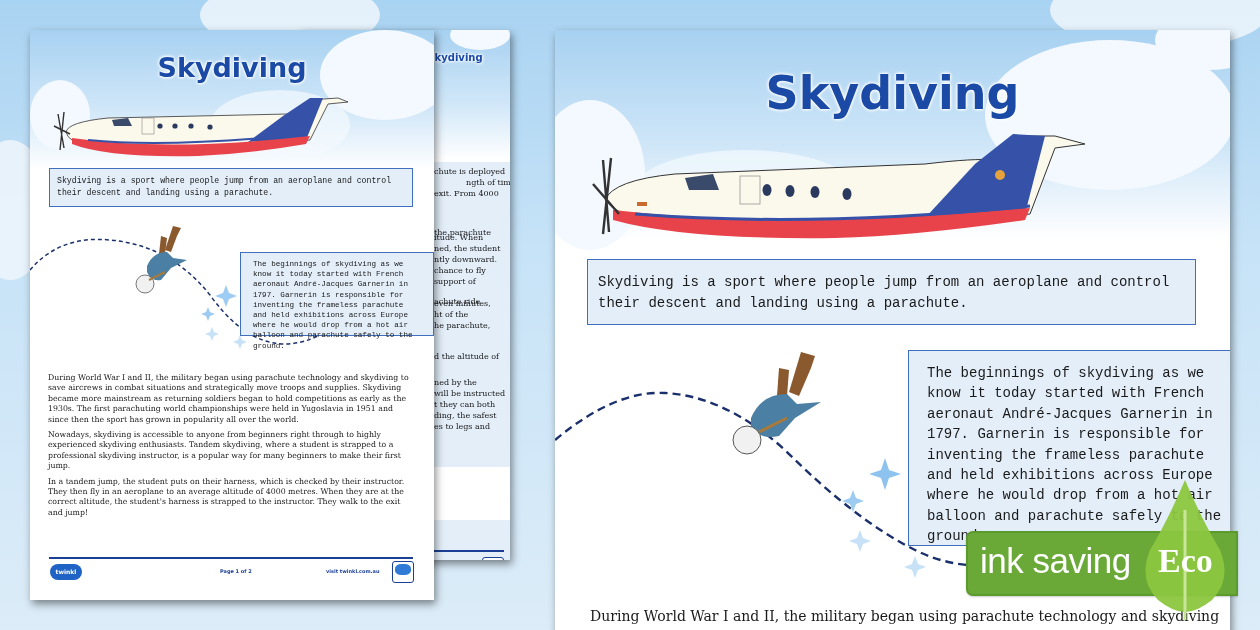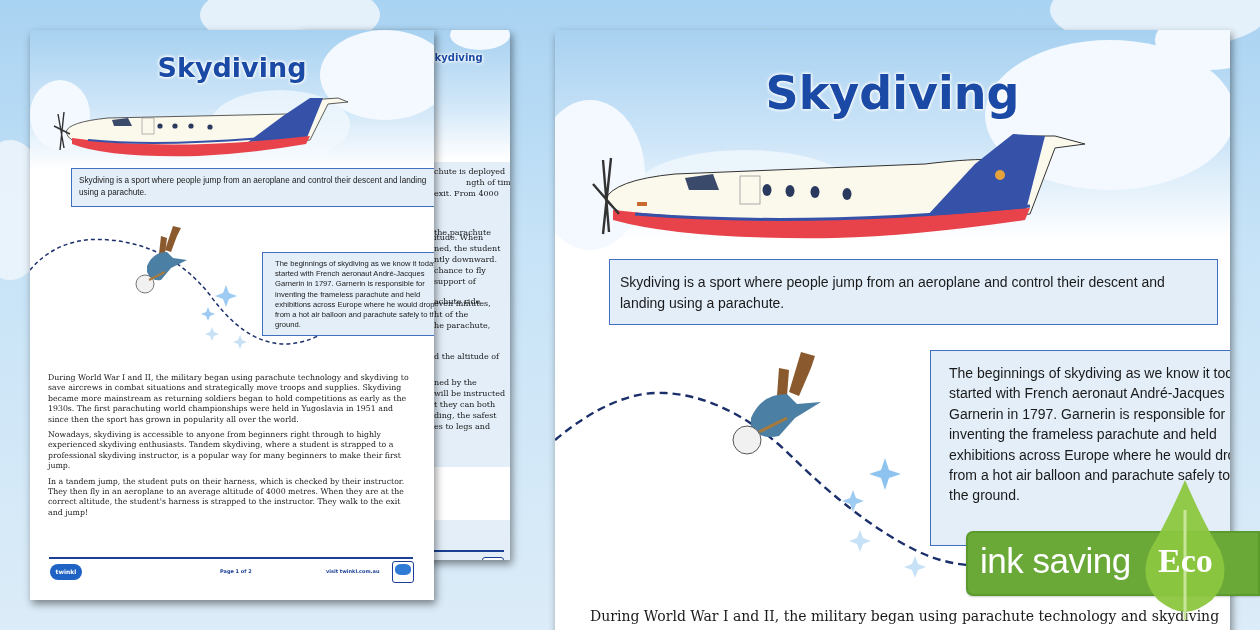--- a/index.html
+++ b/index.html
@@ -28,7 +28,7 @@
   }
   .info-box {
     position: absolute; background: #e3eef9; border: 1.5px solid #3f6fbd;
-    color: #1a1a1a; font-family: Liberation Sans, sans-serif; margin-left: 22px;
+    color: #1a1a1a; font-family: Liberation Mono, monospace;
   }
   .body-text { position: absolute; color: #1a1a1a; font-family: "DejaVu Serif", serif; }
   .body-text p { margin-bottom: 5px; }

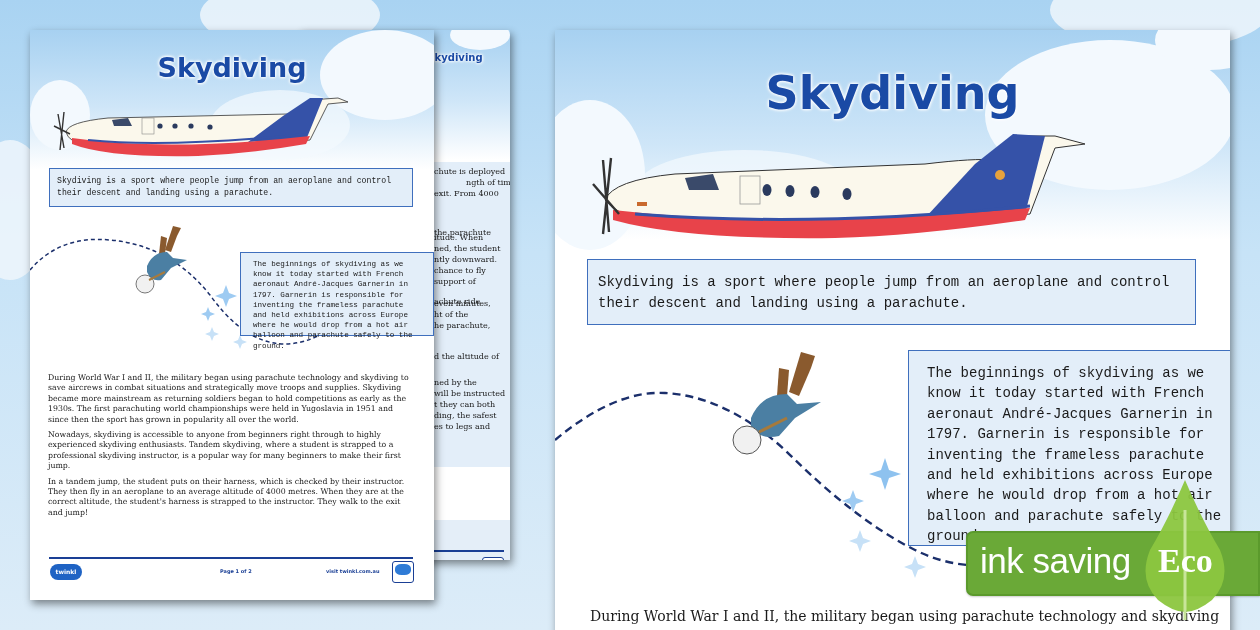--- a/index.html
+++ b/index.html
@@ -53,7 +53,7 @@
 
   
   #eco-badge {
-    position: absolute; left: 966px; top: 531px; width: 294px; height: 65px;
+    position: absolute; left: 966px; top: 531px; width: 272px; height: 65px;
     background: #6aa937; border: 2px solid #5b9a2c; border-radius: 7px 0 0 7px;
     box-shadow: 0 1px 2px rgba(0,0,0,.2);
   }

